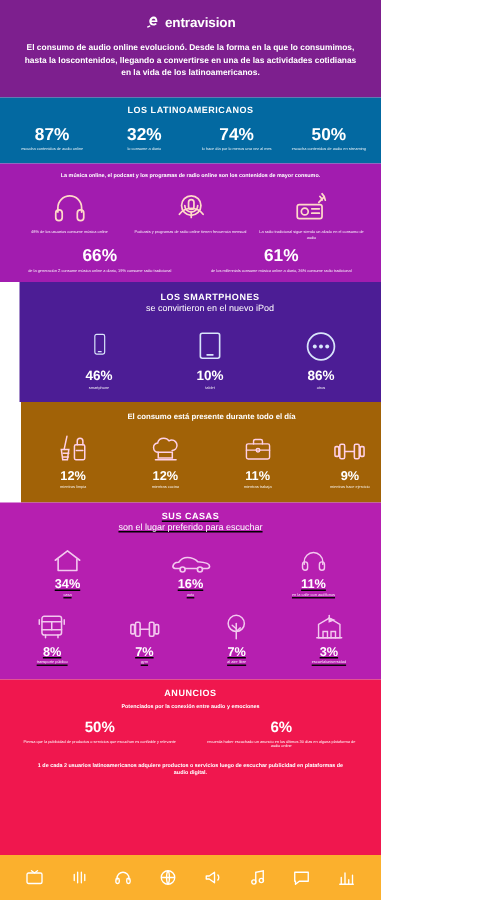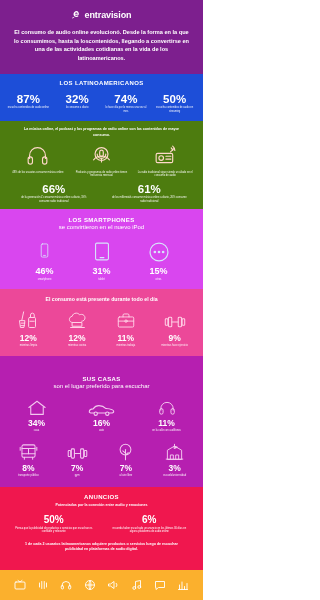--- a/index.html
+++ b/index.html
@@ -12,7 +12,7 @@
     -webkit-font-smoothing: antialiased;
   }
   .infographic {
-    width: 203px;
+    width: 254px;
     height: 600px;
     position: relative;
     display: flex;

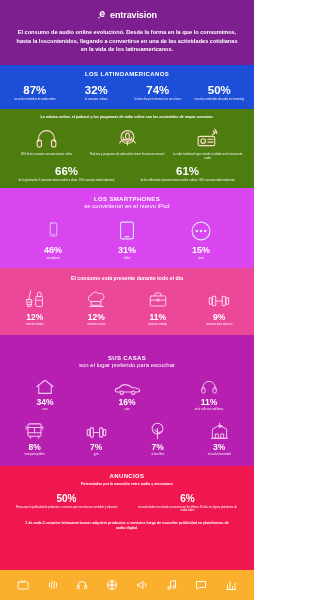--- a/index.html
+++ b/index.html
@@ -87,7 +87,7 @@
 
   
   .s-latinos {
-    background: #1d4ed8;
+    background: #0369a1;
     padding: 6px 4px 8px;
   }
   .s-latinos .sec-title { font-size: 6px; margin-bottom: 7px; }

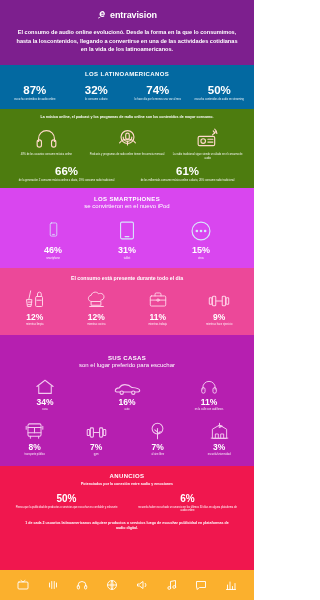--- a/index.html
+++ b/index.html
@@ -95,7 +95,7 @@
 
   
   .s-content {
-    background: #4d7c0f;
+    background: #a21caf;
     padding: 6px 6px 6px;
   }
   .s-content .lead {

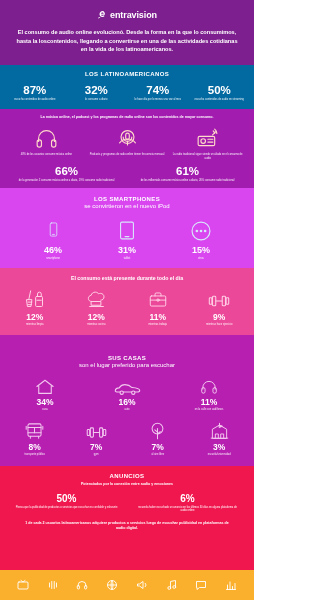--- a/index.html
+++ b/index.html
@@ -135,8 +135,9 @@
 
   
   .s-phones {
-    background: #d946ef;
+    background: #4c1d95;
     padding: 8px 16px 7px;
+    margin-left: 13px;
   }
   .s-phones .sec-title { font-size: 6px; }
   .s-phones .sec-sub { font-size: 6px; margin-top: 1px; margin-bottom: 7px; font-weight: normal; }

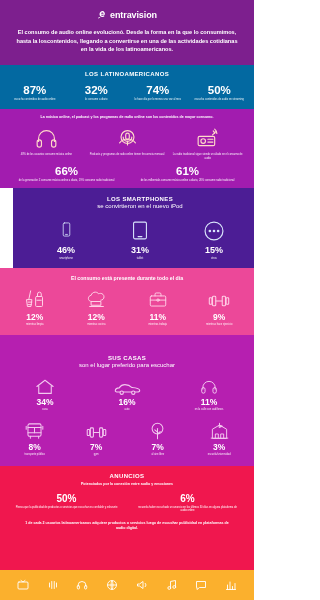--- a/index.html
+++ b/index.html
@@ -310,7 +310,7 @@
             <path d="M11 24.5h6"></path>
           </svg>
         </div>
-        <div class="pct">31%</div>
+        <div class="pct">10%</div>
         <div class="cap">tablet</div>
       </div>
       <div class="stat">

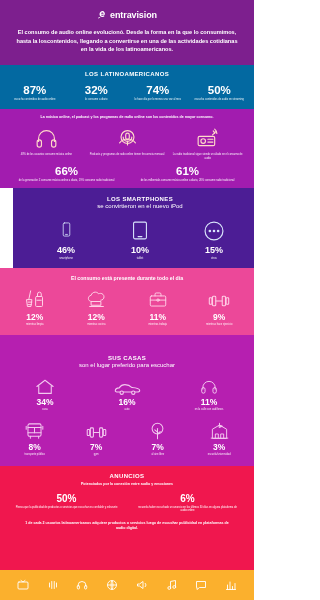--- a/index.html
+++ b/index.html
@@ -322,7 +322,7 @@
             <circle cx="22" cy="16" r="1.9" fill="#d8e4fb" stroke="none"></circle>
           </svg>
         </div>
-        <div class="pct">15%</div>
+        <div class="pct">86%</div>
         <div class="cap">otros</div>
       </div>
     </div>

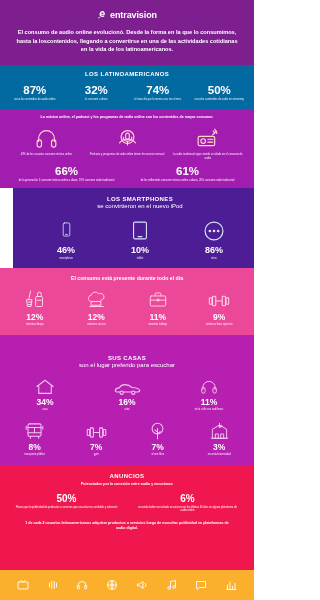--- a/index.html
+++ b/index.html
@@ -146,8 +146,9 @@
 
   
   .s-day {
-    background: #ec4899;
+    background: #a16207;
     padding: 7px 4px 8px;
+    margin-left: 14px;
   }
   .s-day .sec-sub { font-size: 5.2px; font-weight: bold; margin-bottom: 6px; }
   .s-day .ic { height: 22px; display:flex; align-items:flex-end; justify-content:center; }

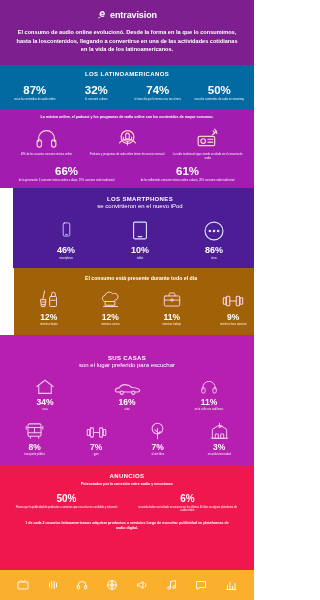--- a/index.html
+++ b/index.html
@@ -157,7 +157,8 @@
   
   .s-home {
     background: #b61fb0;
-    padding: 20px 4px 9px;
+    padding: 7px 4px 9px;
+    text-decoration: underline;
   }
   .s-home .sec-title { font-size: 6px; }
   .s-home .sec-sub { font-size: 6px; margin-top: 1px; margin-bottom: 7px; font-weight: normal; }

